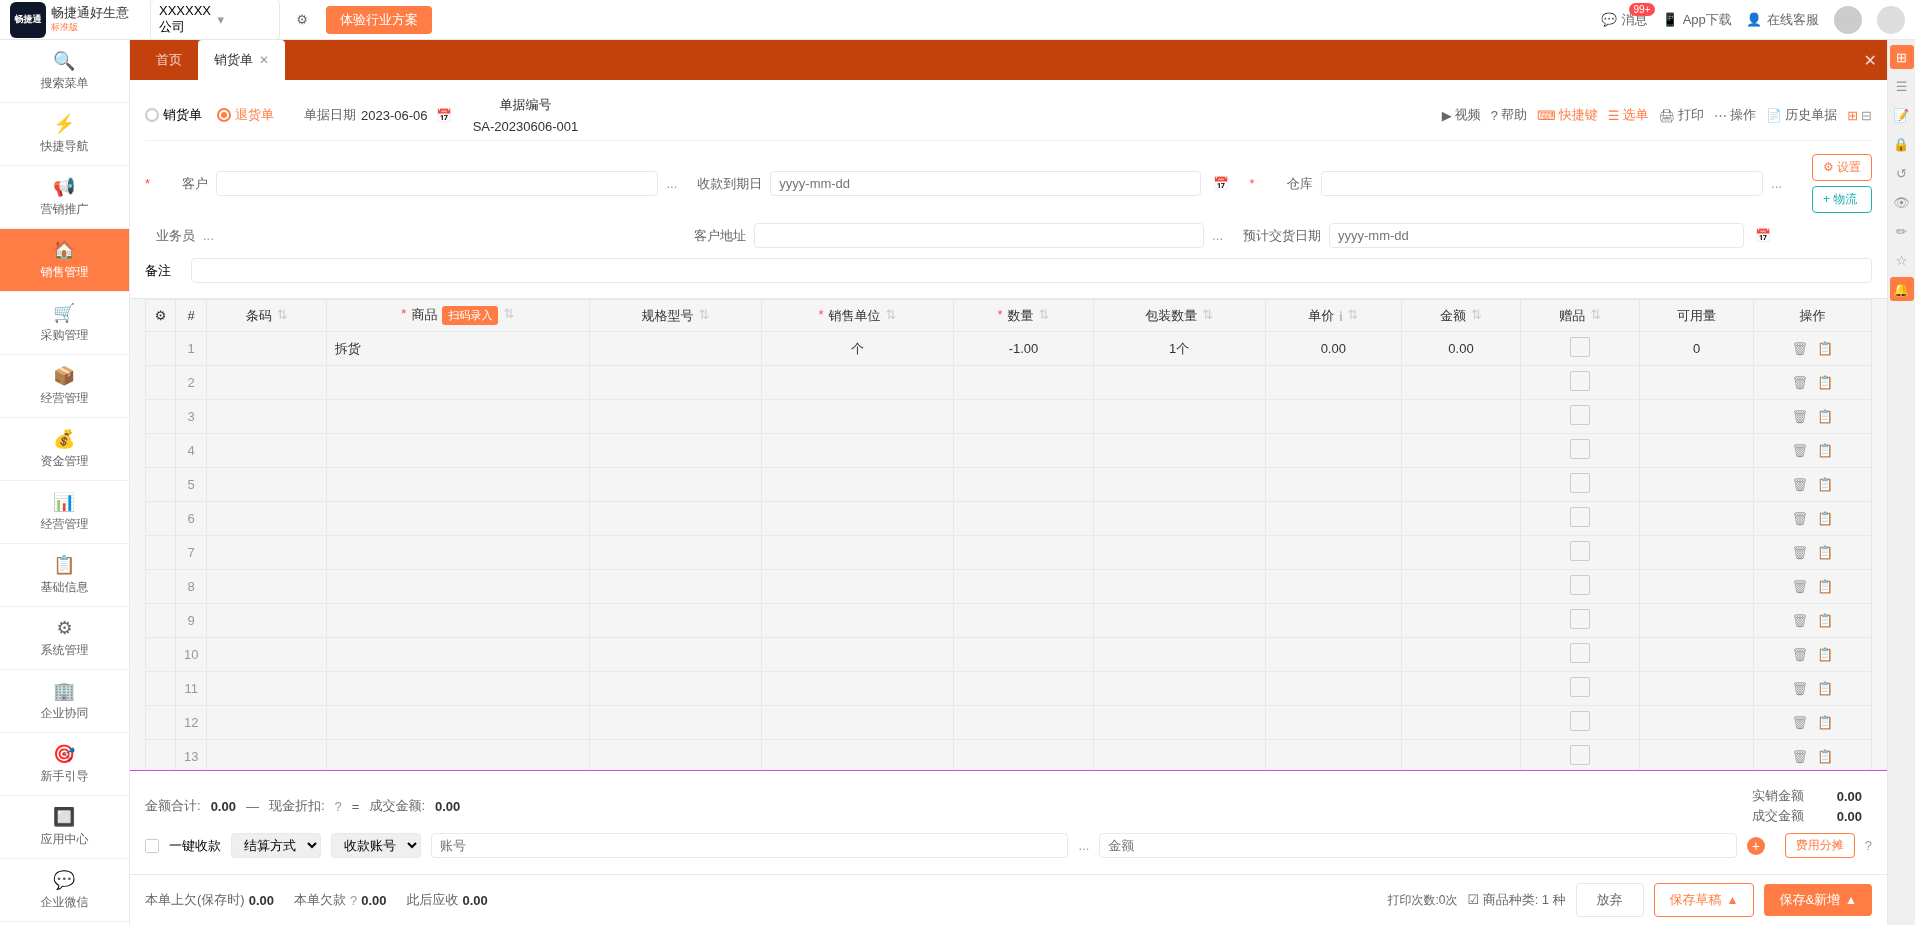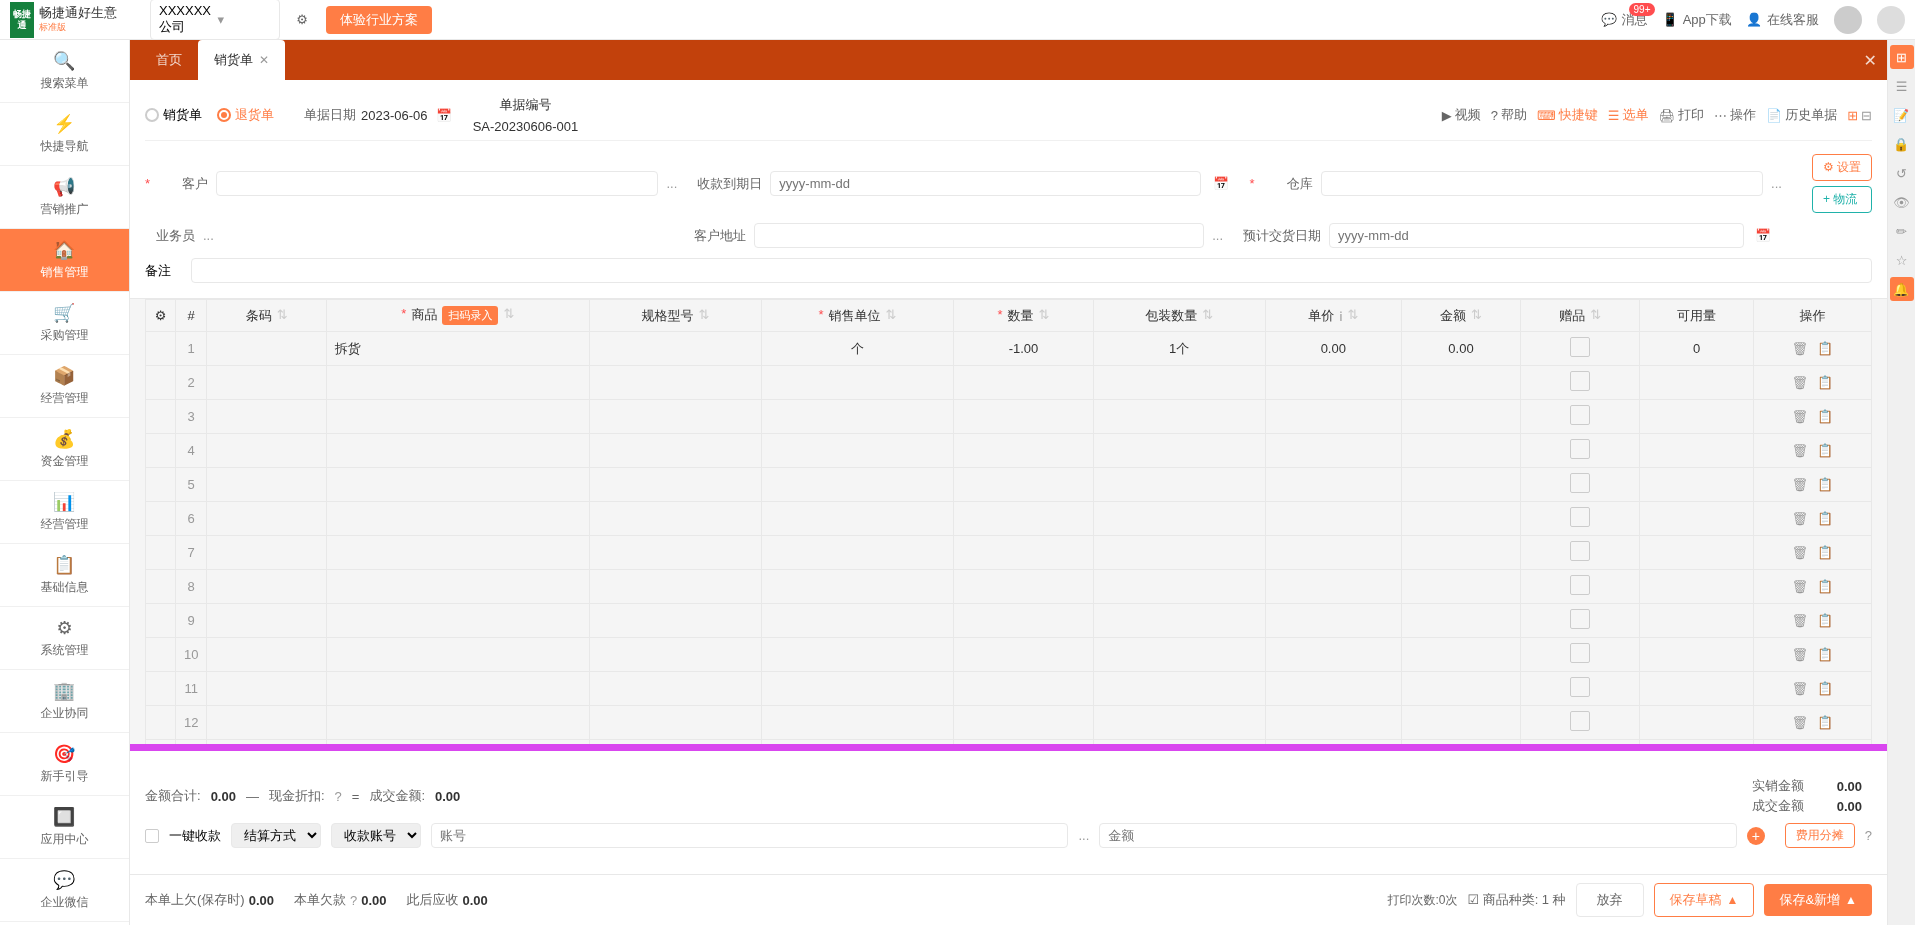--- a/index.html
+++ b/index.html
@@ -8,7 +8,7 @@
     
     .top-bar { height: 40px; background: #fff; display: flex; align-items: center; padding: 0 10px; border-bottom: 1px solid #e8e8e8; flex-shrink: 0; }
     .logo-area { display: flex; align-items: center; width: 130px; }
-    .logo-icon { width: 24px; height: 36px; background: #15803d; border-radius: 0; display: flex; align-items: center; justify-content: center; color: white; font-weight: bold; font-size: 11px; flex-shrink: 0; }
+    .logo-icon { width: 36px; height: 36px; background: #0f172a; border-radius: 6px; display: flex; align-items: center; justify-content: center; color: white; font-weight: bold; font-size: 11px; flex-shrink: 0; }
     .logo-text { font-size: 11px; color: #333; margin-left: 5px; line-height: 1.3; }
     .logo-badge { font-size: 9px; color: #ff7d45; }
     .company-select { display: flex; align-items: center; border: 1px solid #e8e8e8; border-radius: 4px; padding: 3px 8px; margin-left: 10px; cursor: pointer; min-width: 130px; }

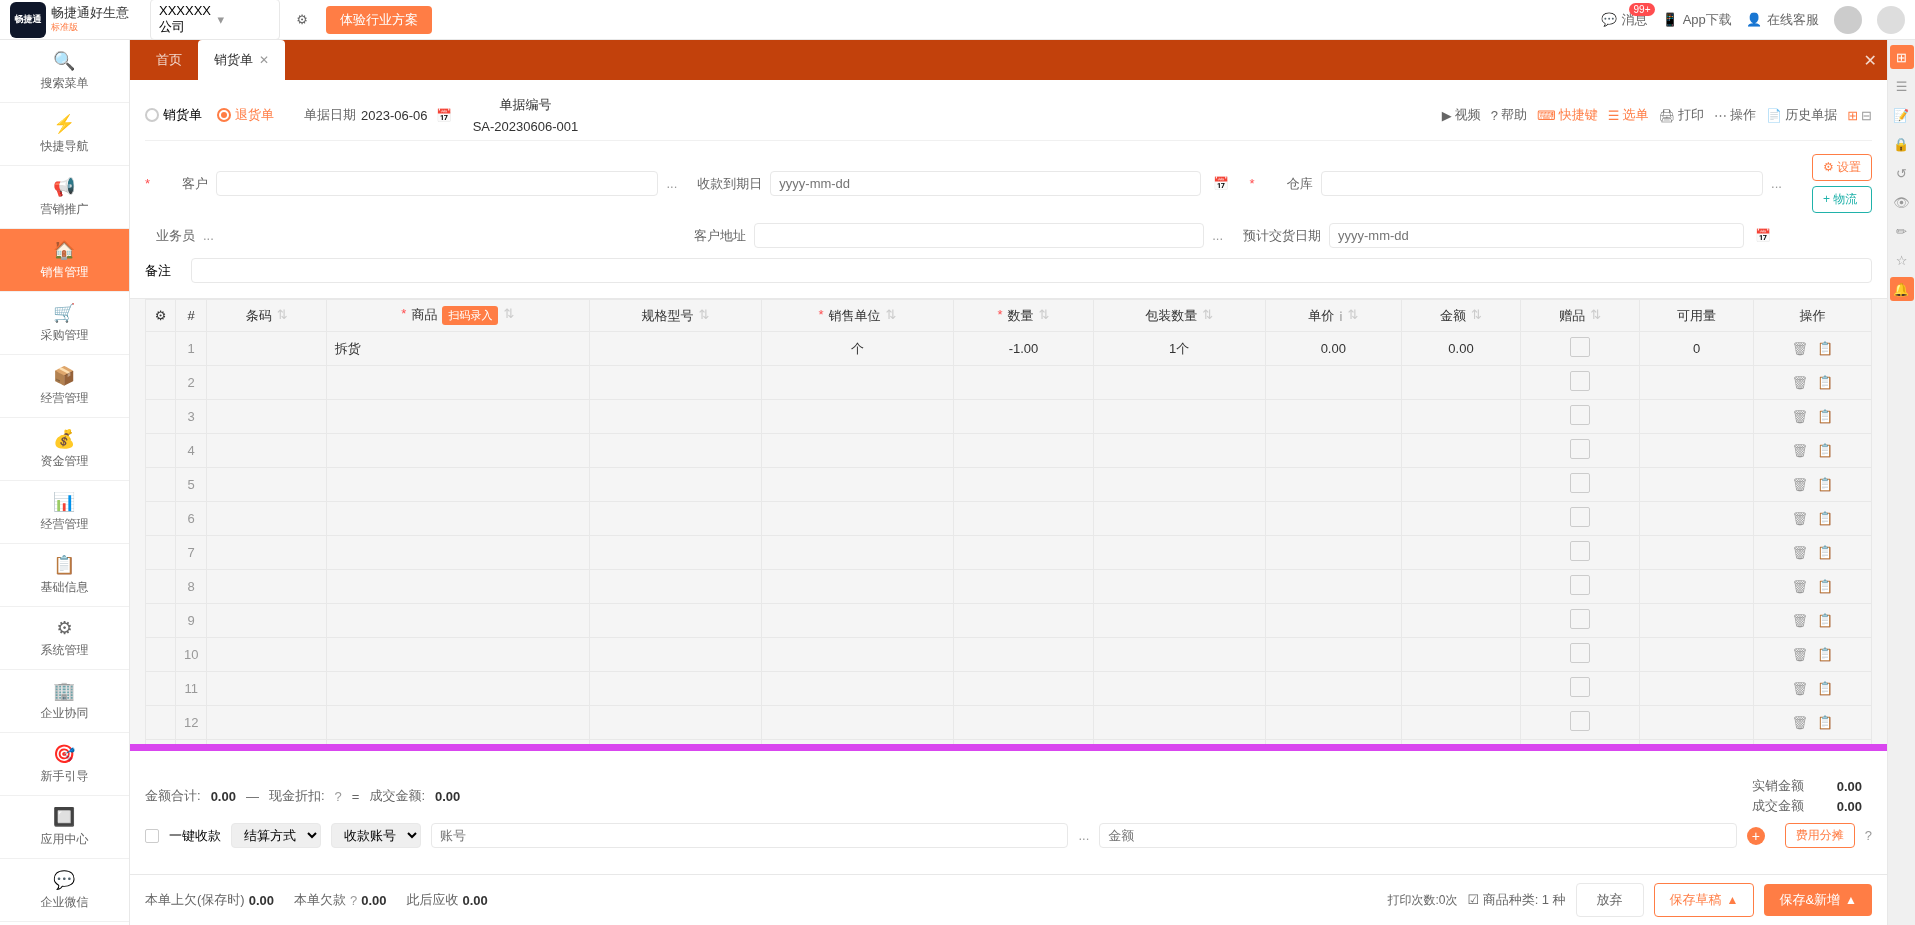--- a/index.html
+++ b/index.html
@@ -84,7 +84,7 @@
     .checkbox-cell { width: 20px; height: 20px; border: 1px solid #ccc; border-radius: 2px; display: inline-block; }
 
     
-    .bottom-area { background: #fff; border-top: 7px solid #d946ef; padding: 22px 15px; flex-shrink: 0; }
+    .bottom-area { background: #fff; border-top: 1px solid #d946ef; padding: 12px 15px; flex-shrink: 0; }
     .amount-row { display: flex; align-items: center; gap: 10px; padding: 4px 0; }
     .amount-label { color: #666; }
     .amount-value { color: #333; font-weight: bold; }

